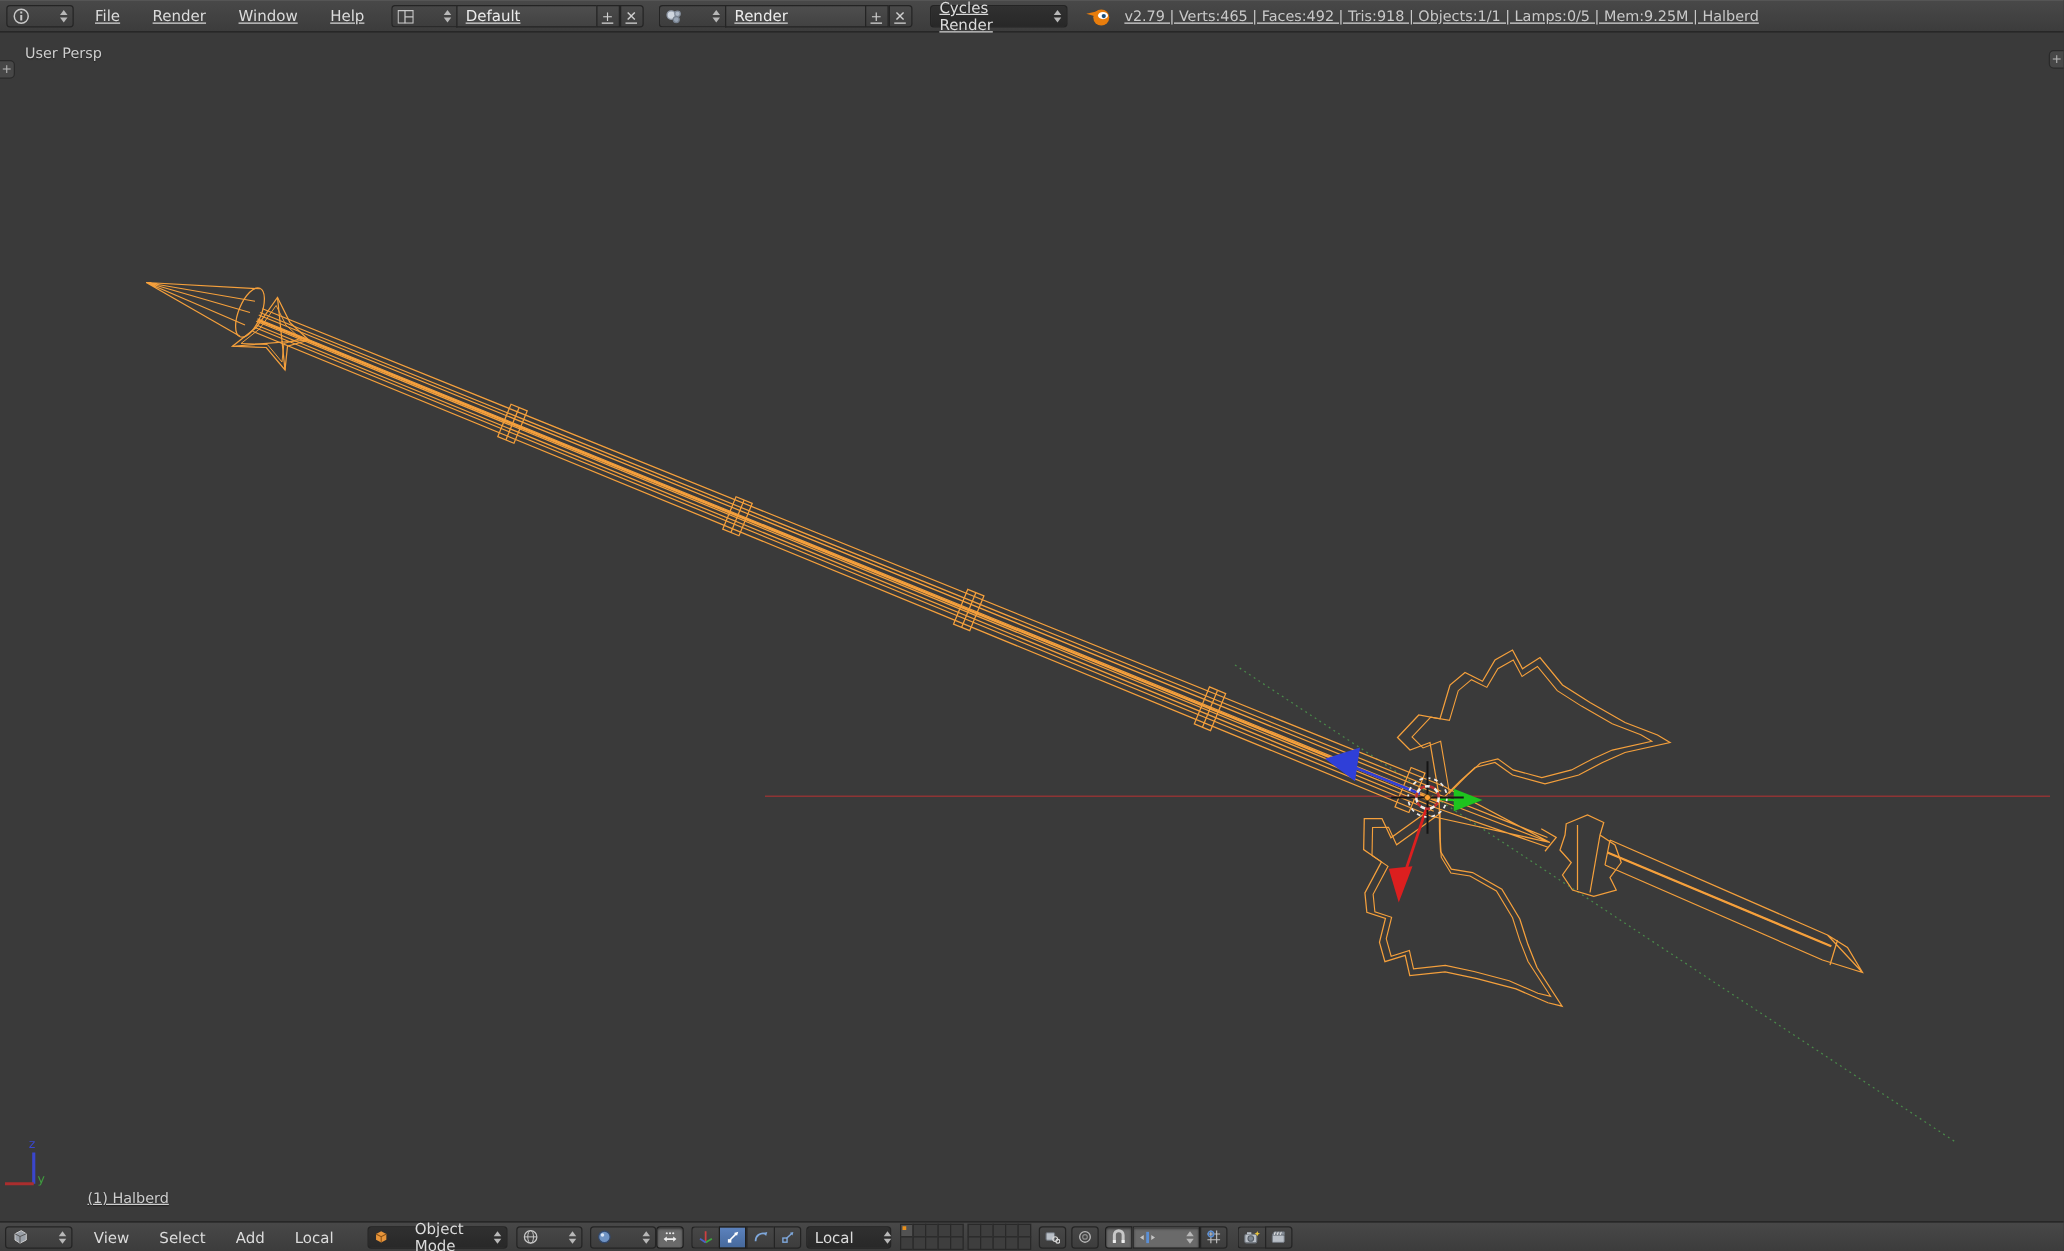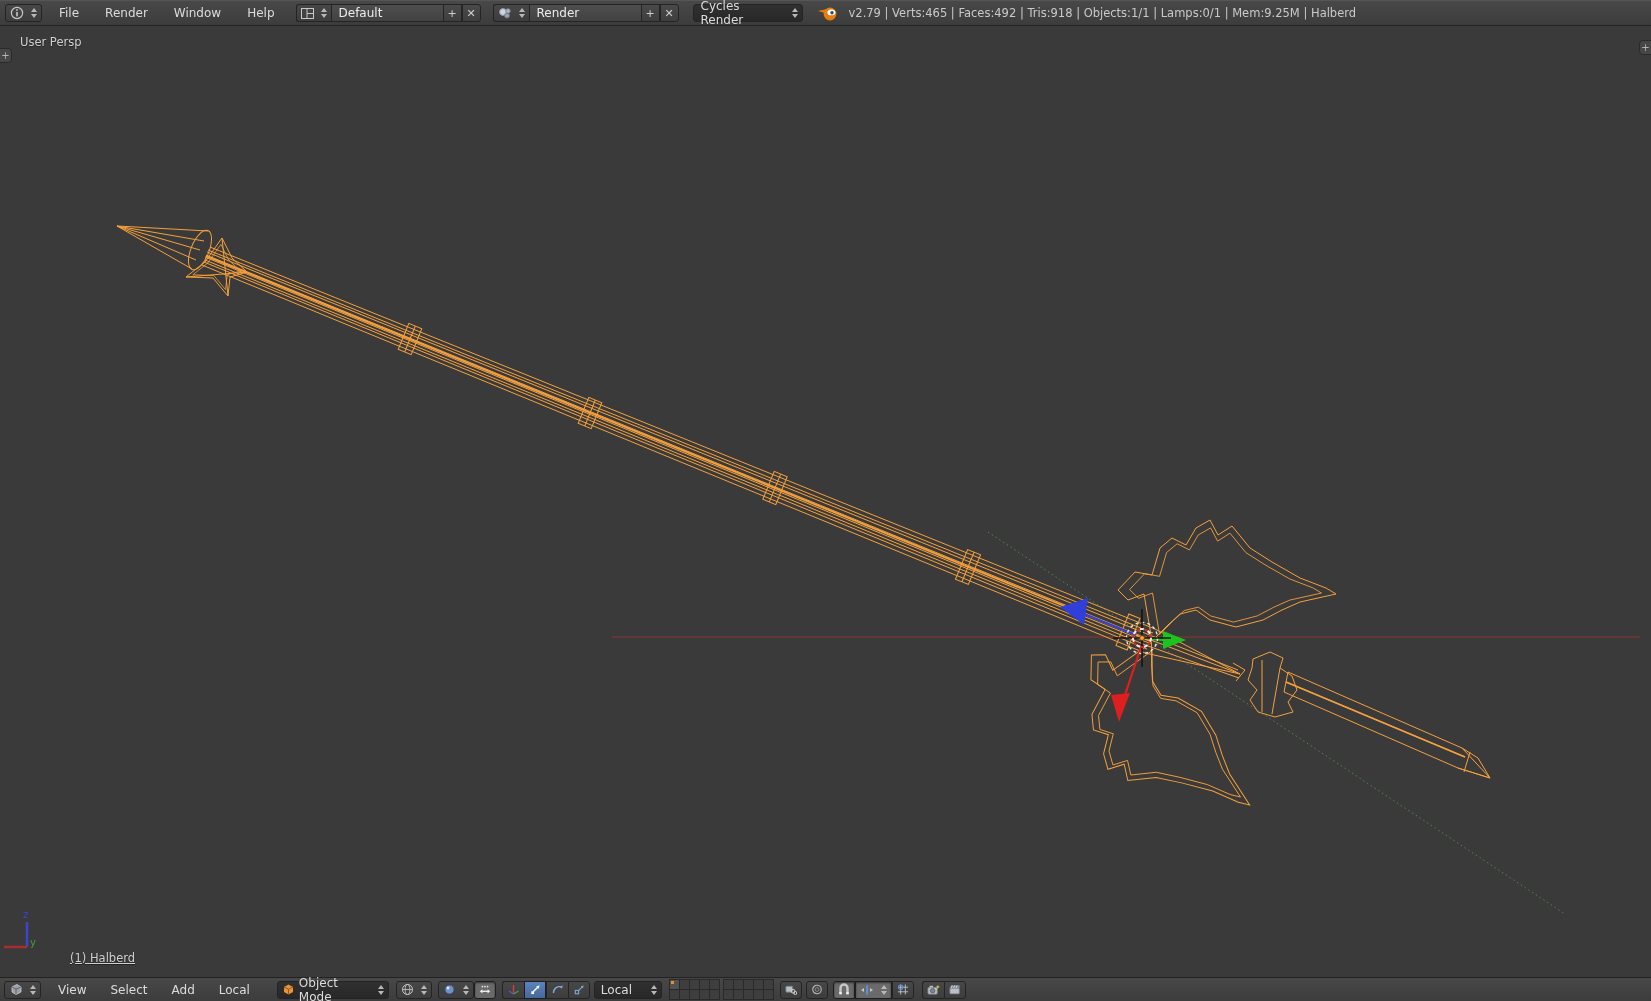--- a/index.html
+++ b/index.html
@@ -15,7 +15,7 @@
     background:linear-gradient(#484848,#3c3c3c);
     border-bottom:1px solid #222; border-top:1px solid #555;
   }
-  .topbar { top:0; height:26px; z-index:5; }
+  .topbar { top:0; height:26px; z-index:5;text-decoration:underline; }
   .botbar { bottom:0; height:24px; border-top:1px solid #222; border-bottom:none; z-index:5; }
   .menu { padding:0 9px; color:#dcdcdc; cursor:default; white-space:nowrap; }
   

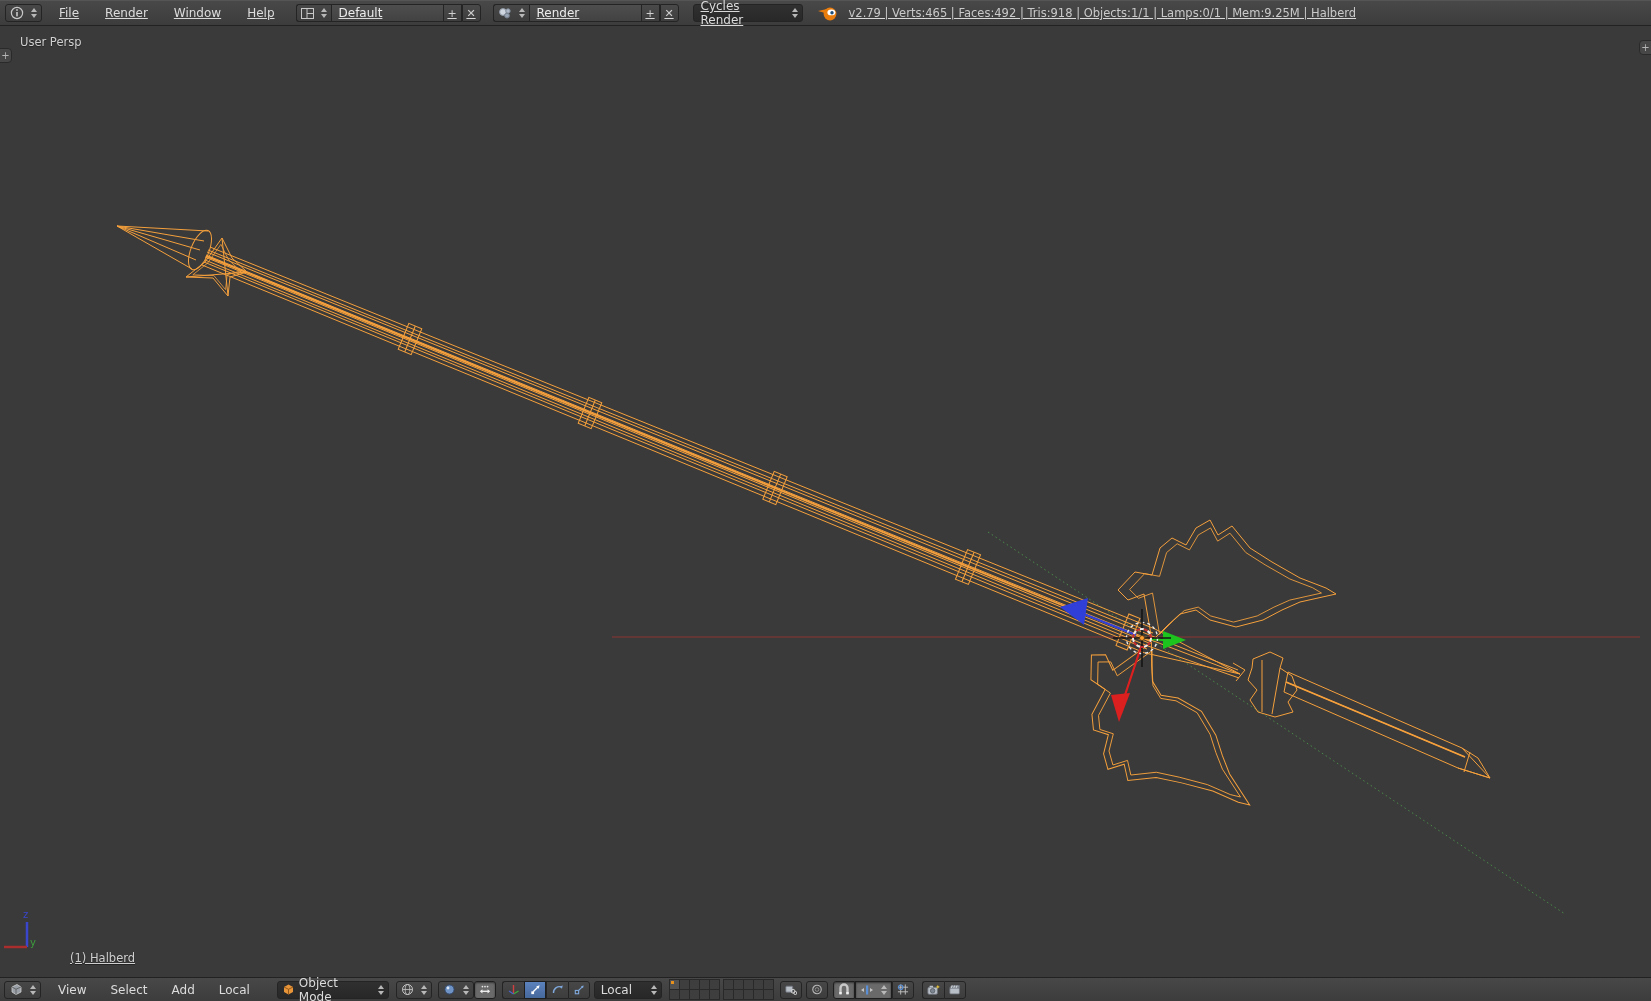--- a/index.html
+++ b/index.html
@@ -22,7 +22,7 @@
   .wbtn {
     display:flex; align-items:center; height:18px; border-radius:3px;
     border:1px solid #242424; background:linear-gradient(#474747,#3d3d3d);
-    padding:0 4px; gap:4px; color:#e2e2e2;
+    padding:0 4px; gap:21px; color:#e2e2e2;
   }
   .dark { background:linear-gradient(#303030,#282828); color:#dcdcdc; }
   .field {

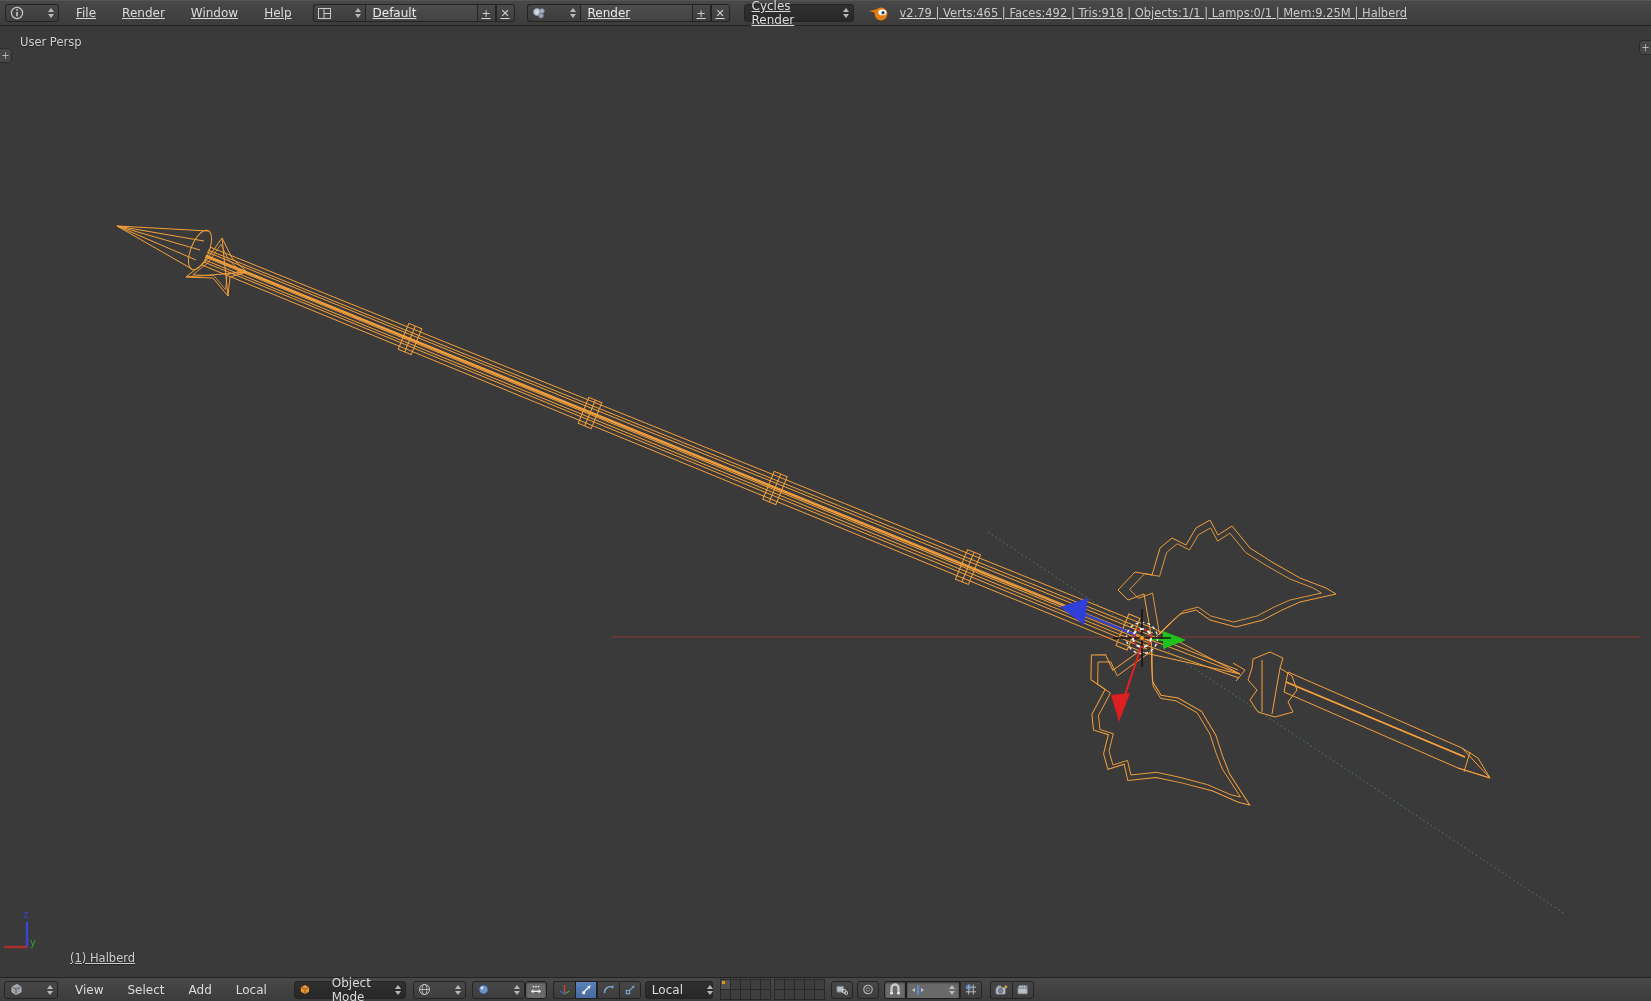--- a/index.html
+++ b/index.html
@@ -156,7 +156,7 @@
     <circle cx="15" cy="8.8" r="1.7" fill="#1b4e7a"></circle>
   </svg>
 
-  <span class="stats">v2.79 | Verts:465 | Faces:492 | Tris:918 | Objects:1/1 | Lamps:0/1 | Mem:9.25M | Halberd</span>
+  <span class="stats">v2.79 | Verts:465 | Faces:492 | Tris:918 | Objects:1/1 | Lamps:0/5 | Mem:9.25M | Halberd</span>
 </div>
 
 <div class="viewport">

